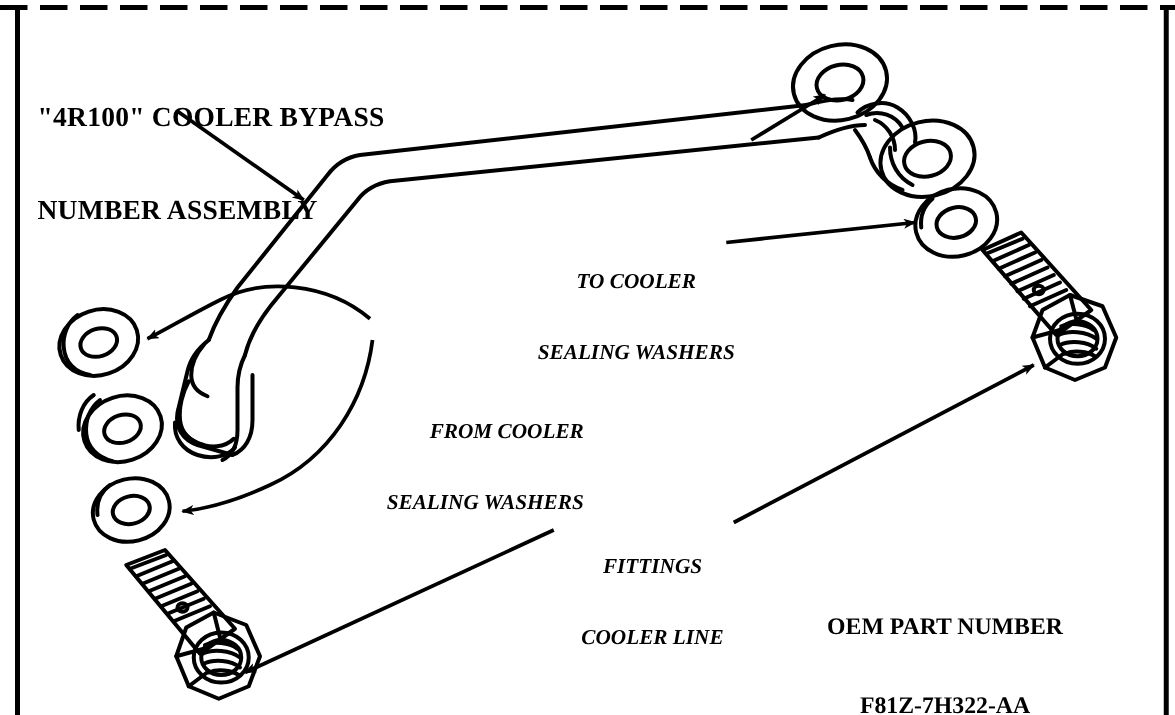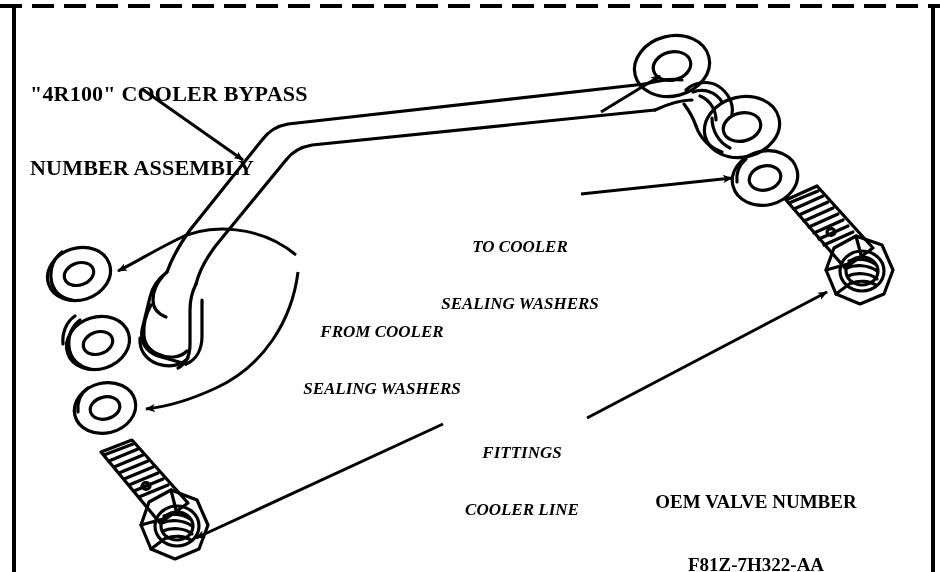--- a/index.html
+++ b/index.html
@@ -230,7 +230,7 @@
     <div>NUMBER ASSEMBLY</div>
   </div>
 
-  <div class="lbl callout-lbl" style="left:425px; top:199px; width:168px;margin-left:11px;">
+  <div class="lbl callout-lbl" style="left:425px; top:177px; width:168px;">
     <div>TO COOLER</div>
     <div>SEALING WASHERS</div>
   </div>

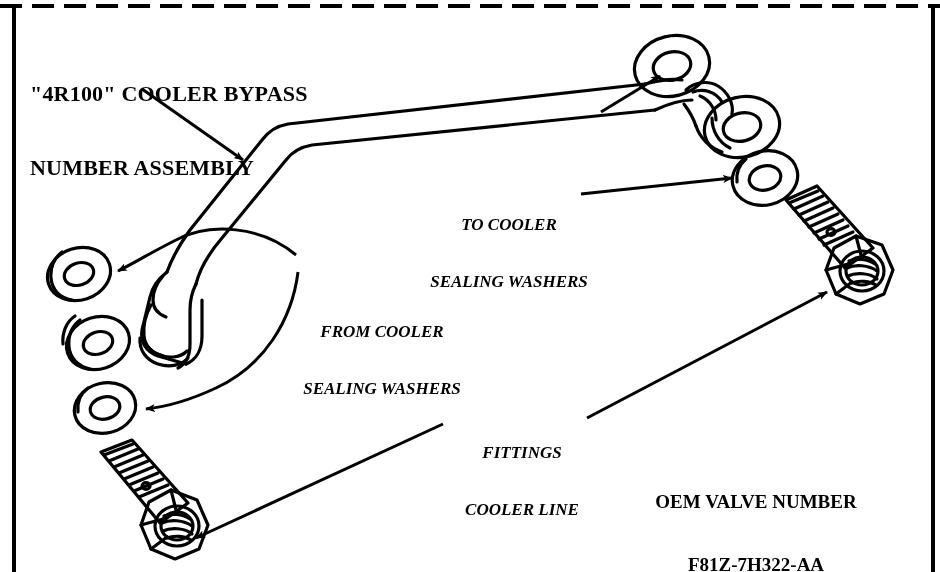--- a/index.html
+++ b/index.html
@@ -235,7 +235,7 @@
     <div>SEALING WASHERS</div>
   </div>
 
-  <div class="lbl callout-lbl" style="left:297px; top:284px; width:170px;">
+  <div class="lbl callout-lbl" style="left:297px; top:297px; width:170px;text-align:right;">
     <div>FROM COOLER</div>
     <div>SEALING WASHERS</div>
   </div>

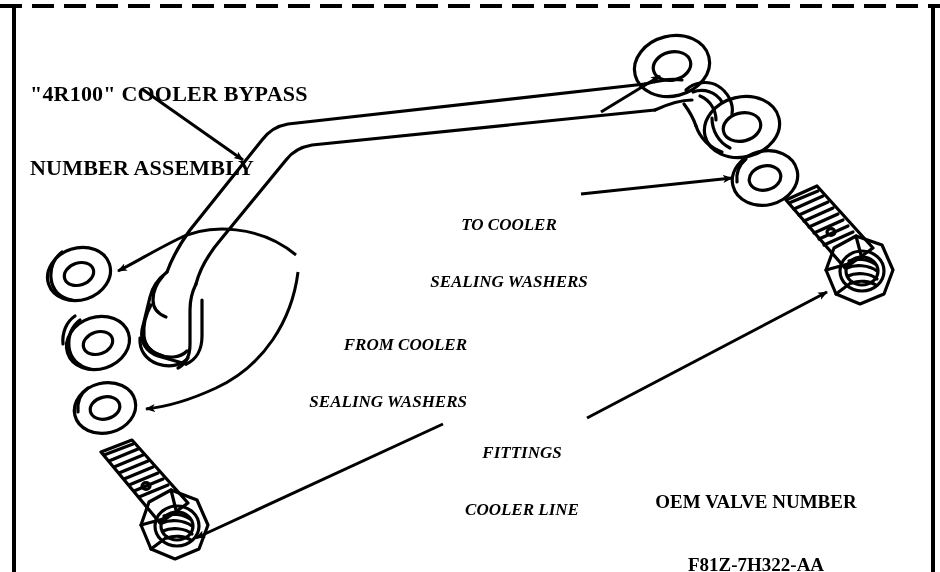--- a/index.html
+++ b/index.html
@@ -246,7 +246,7 @@
   </div>
 
   <div class="lbl oem-lbl" style="left:645px; top:448px; width:222px;">
-    <div>OEM VALVE NUMBER</div>
+    <div>OEM PART NUMBER</div>
     <div>F81Z-7H322-AA</div>
   </div>
 

